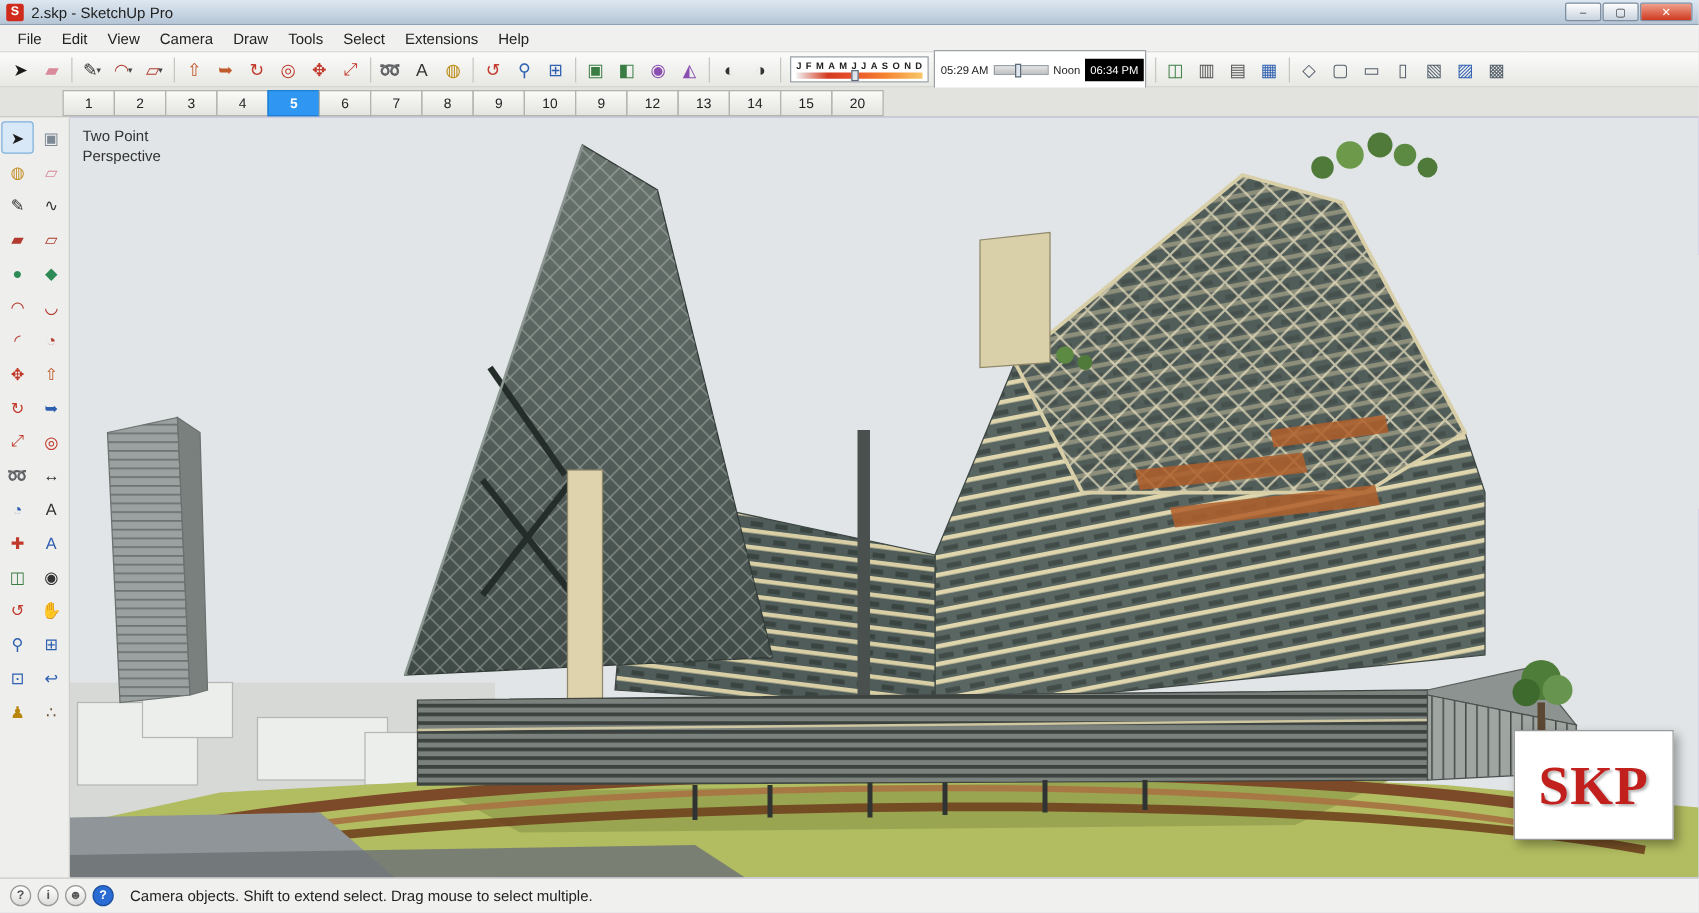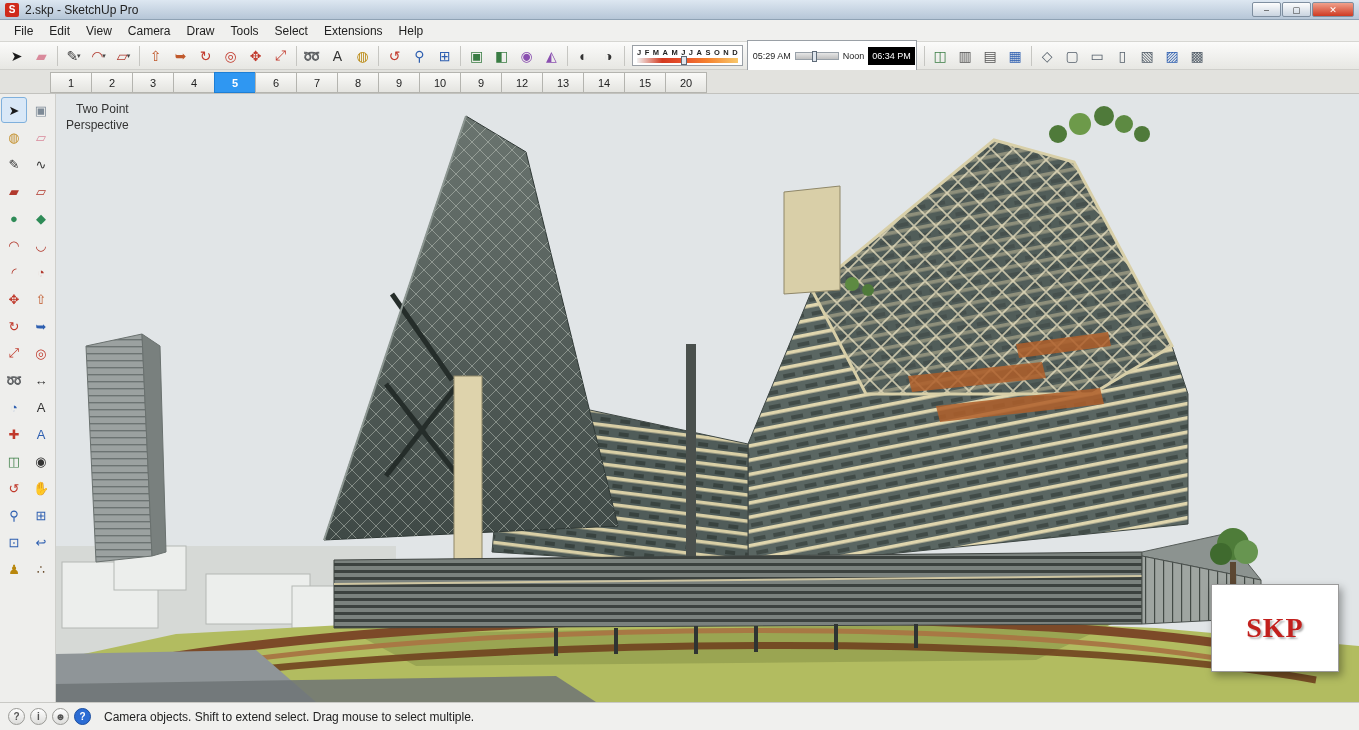--- a/index.html
+++ b/index.html
@@ -58,7 +58,7 @@
   .tool-btn { display:flex; align-items:center; justify-content:center; font-size:13px; border:1px solid transparent; border-radius:3px; cursor:default; }
   .tool-btn.active { border-color:#7fb0dc; background:#d9e8f7; }
 
-  .viewport { flex:1; position:relative; background:#c4b5fd; overflow:hidden;text-align:right; }
+  .viewport { flex:1; position:relative; background:#c4b5fd; overflow:hidden; }
   .scene { position:absolute; inset:0; width:100%; height:100%; }
   .camera-label { position:absolute; top:8px; left:10px; font-size:12px; color:#333; line-height:1.3; z-index:5; }
   .skp-watermark { position:absolute; right:20px; bottom:30px; width:128px; height:88px; background:#fff;

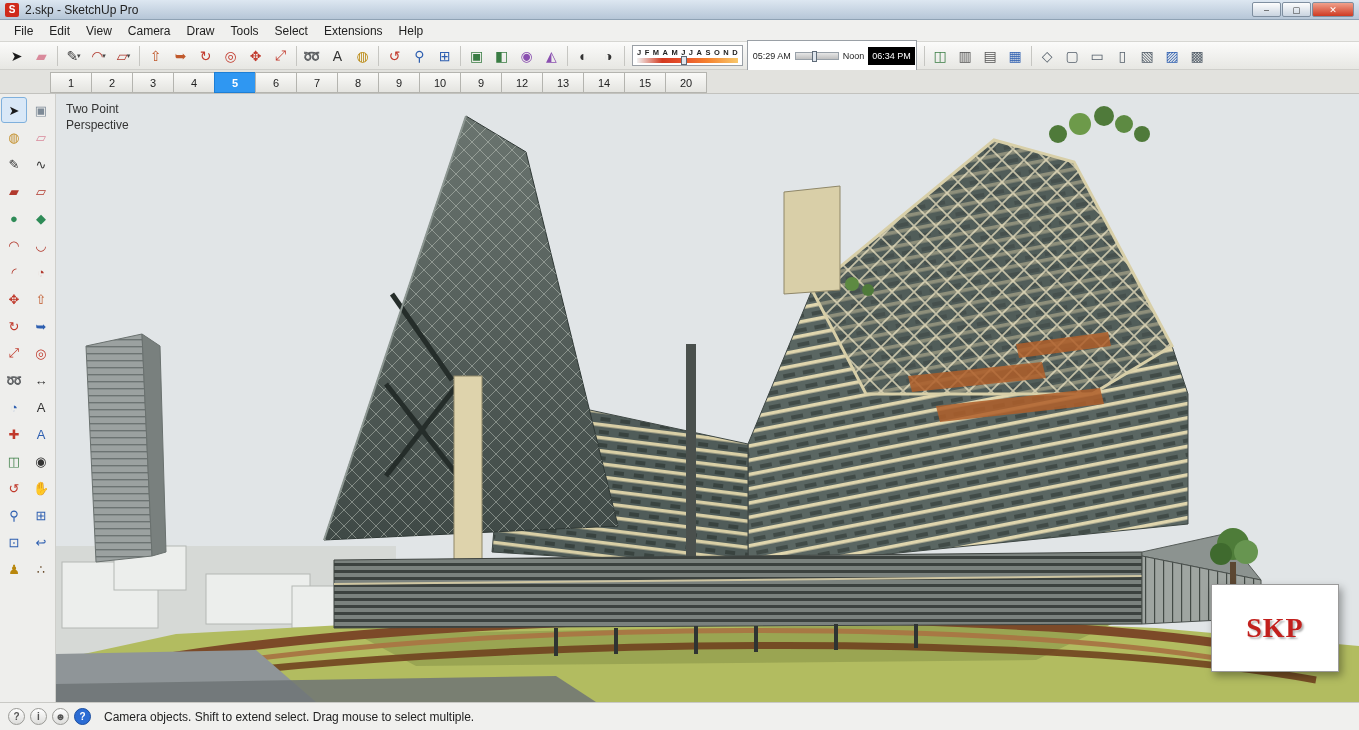--- a/index.html
+++ b/index.html
@@ -64,7 +64,7 @@
   .skp-watermark { position:absolute; right:20px; bottom:30px; width:128px; height:88px; background:#fff;
                    border:1px solid #9a9a9a; box-shadow:3px 4px 8px rgba(0,0,0,.35);
                    display:flex; align-items:center; justify-content:center; z-index:5; }
-  .skp-watermark span { font-family:"Liberation Serif", serif; font-weight:bold; font-size:28px; color:#c2201d;
+  .skp-watermark span { font-family:"Liberation Serif", serif; font-weight:bold; font-size:44px; color:#c2201d;
                         text-shadow:2px 2px 2px #b5b5b5; letter-spacing:1px; }
 
   

